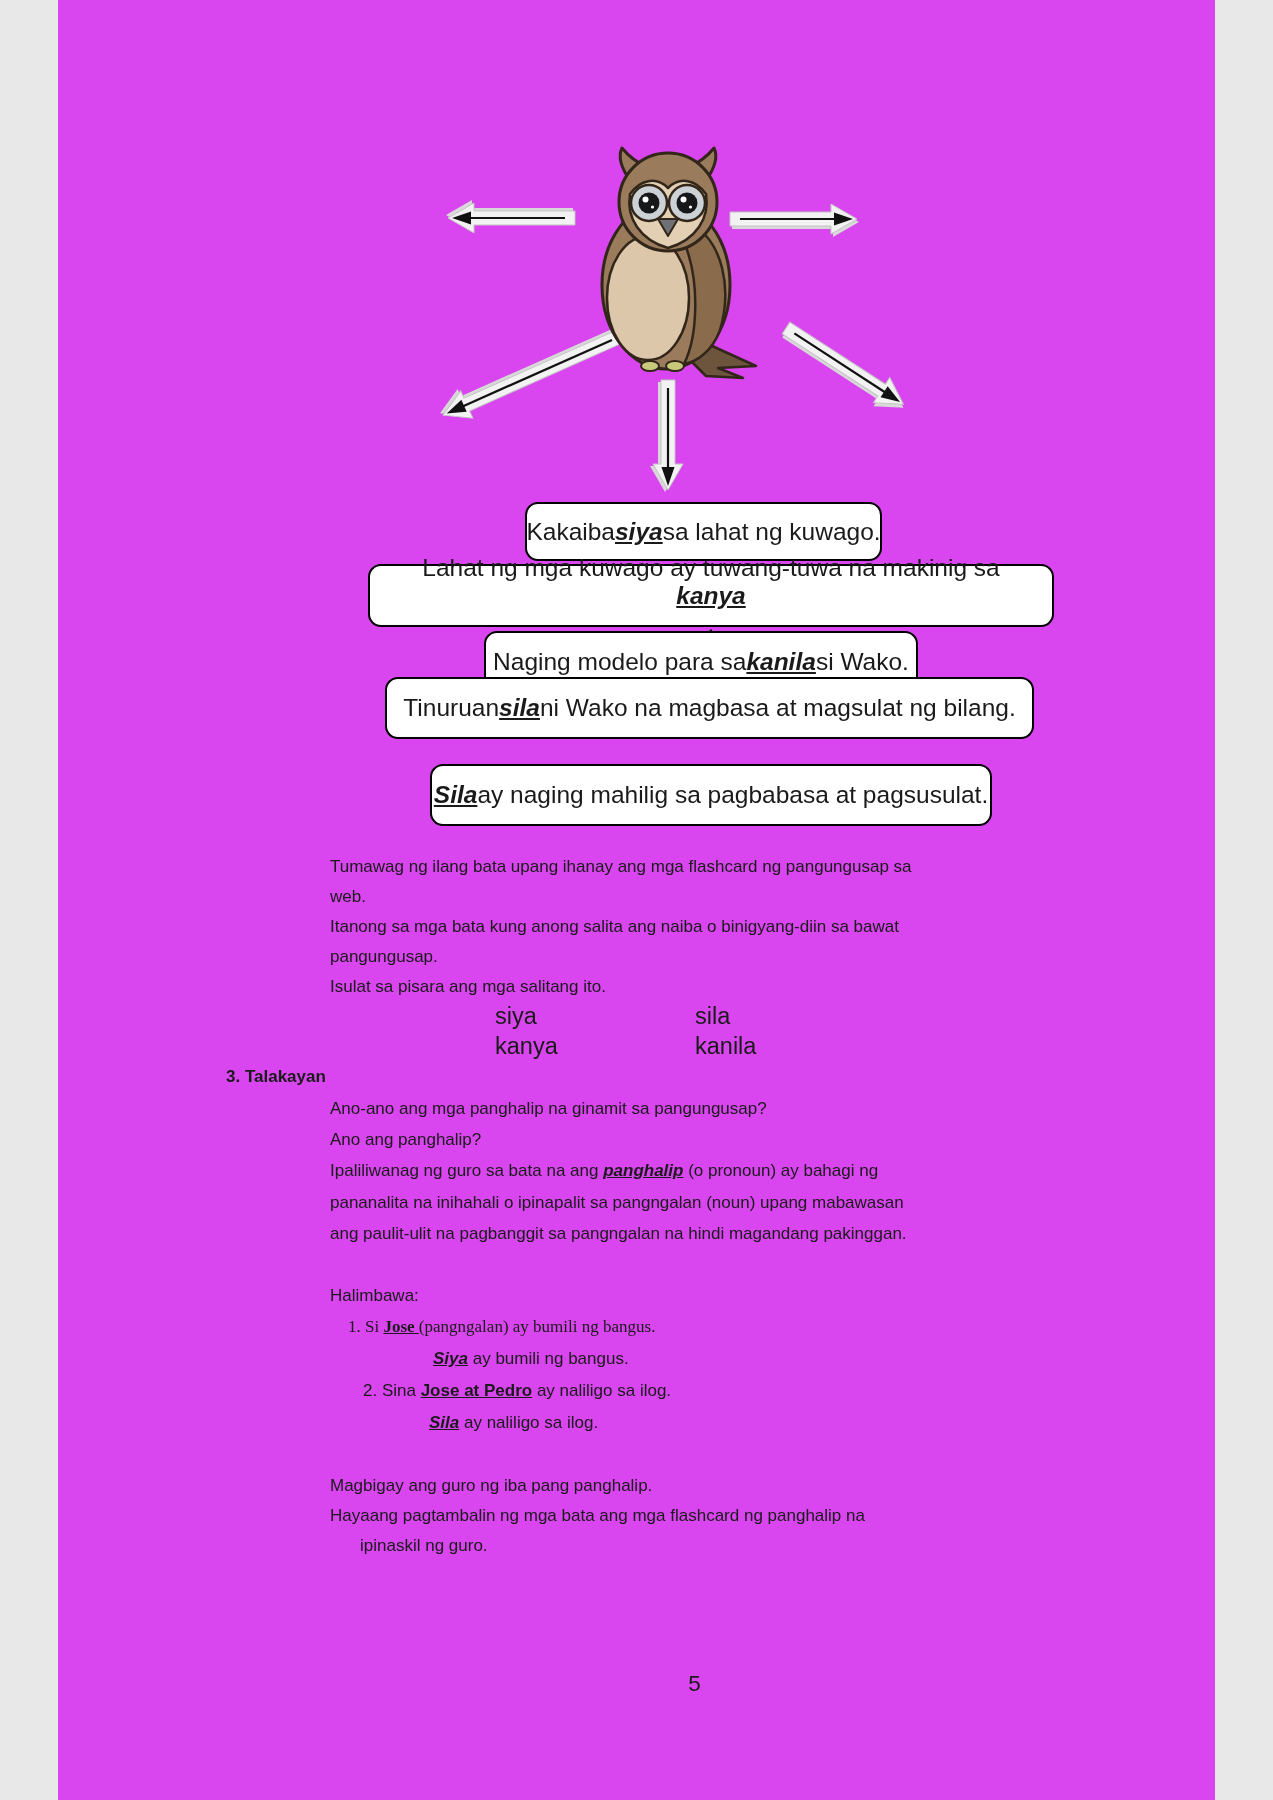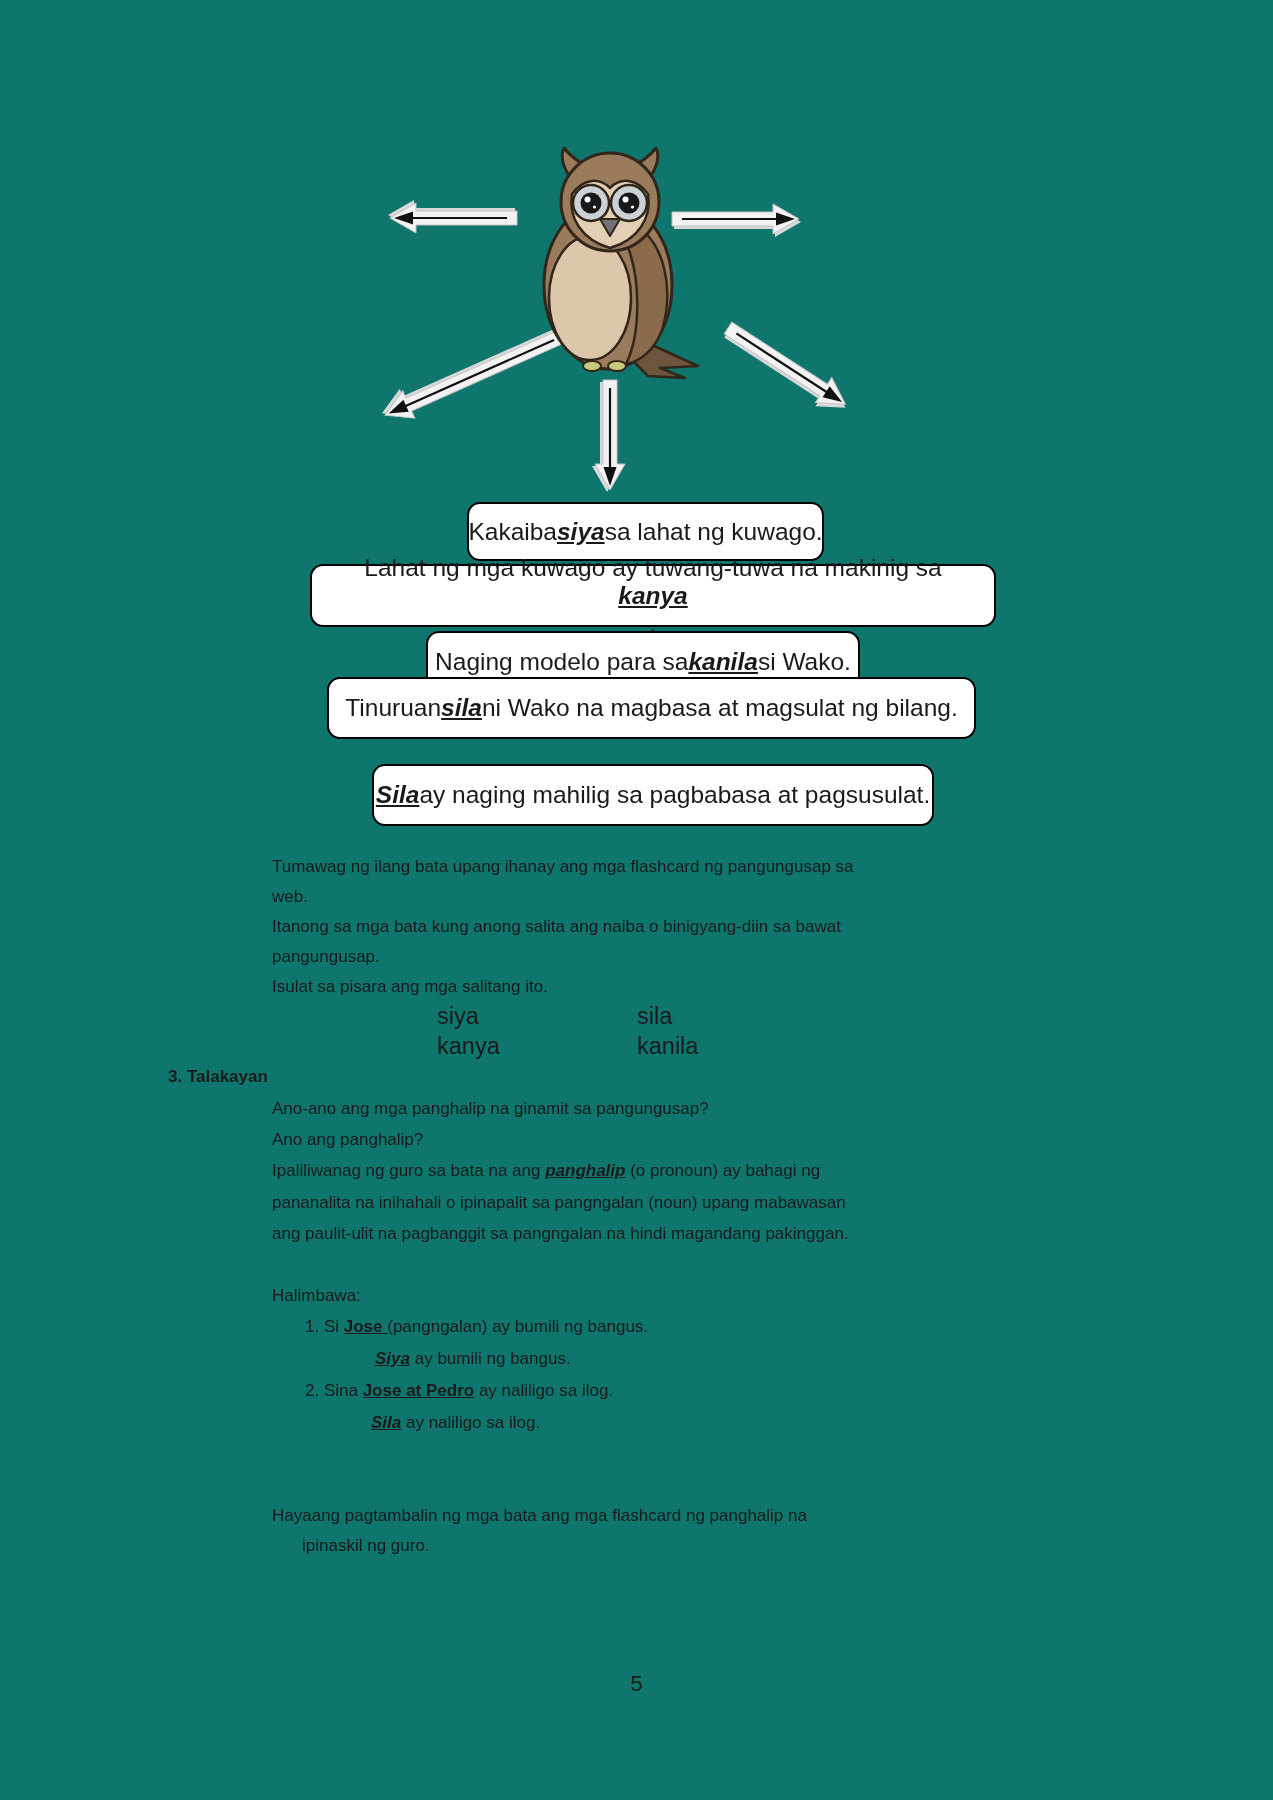--- a/index.html
+++ b/index.html
@@ -4,7 +4,7 @@
 <style>
   html,body{margin:0;padding:0;background:#e8e8e8;}
   .page{
-    position:relative;width:1273px;height:1800px;background:#0f766e;
+    position:relative;width:1157px;height:1800px;background:#d946ef;
     font-family:"Liberation Sans",sans-serif;color:#1a1a1a;overflow:hidden;
     margin:0 auto;
   }

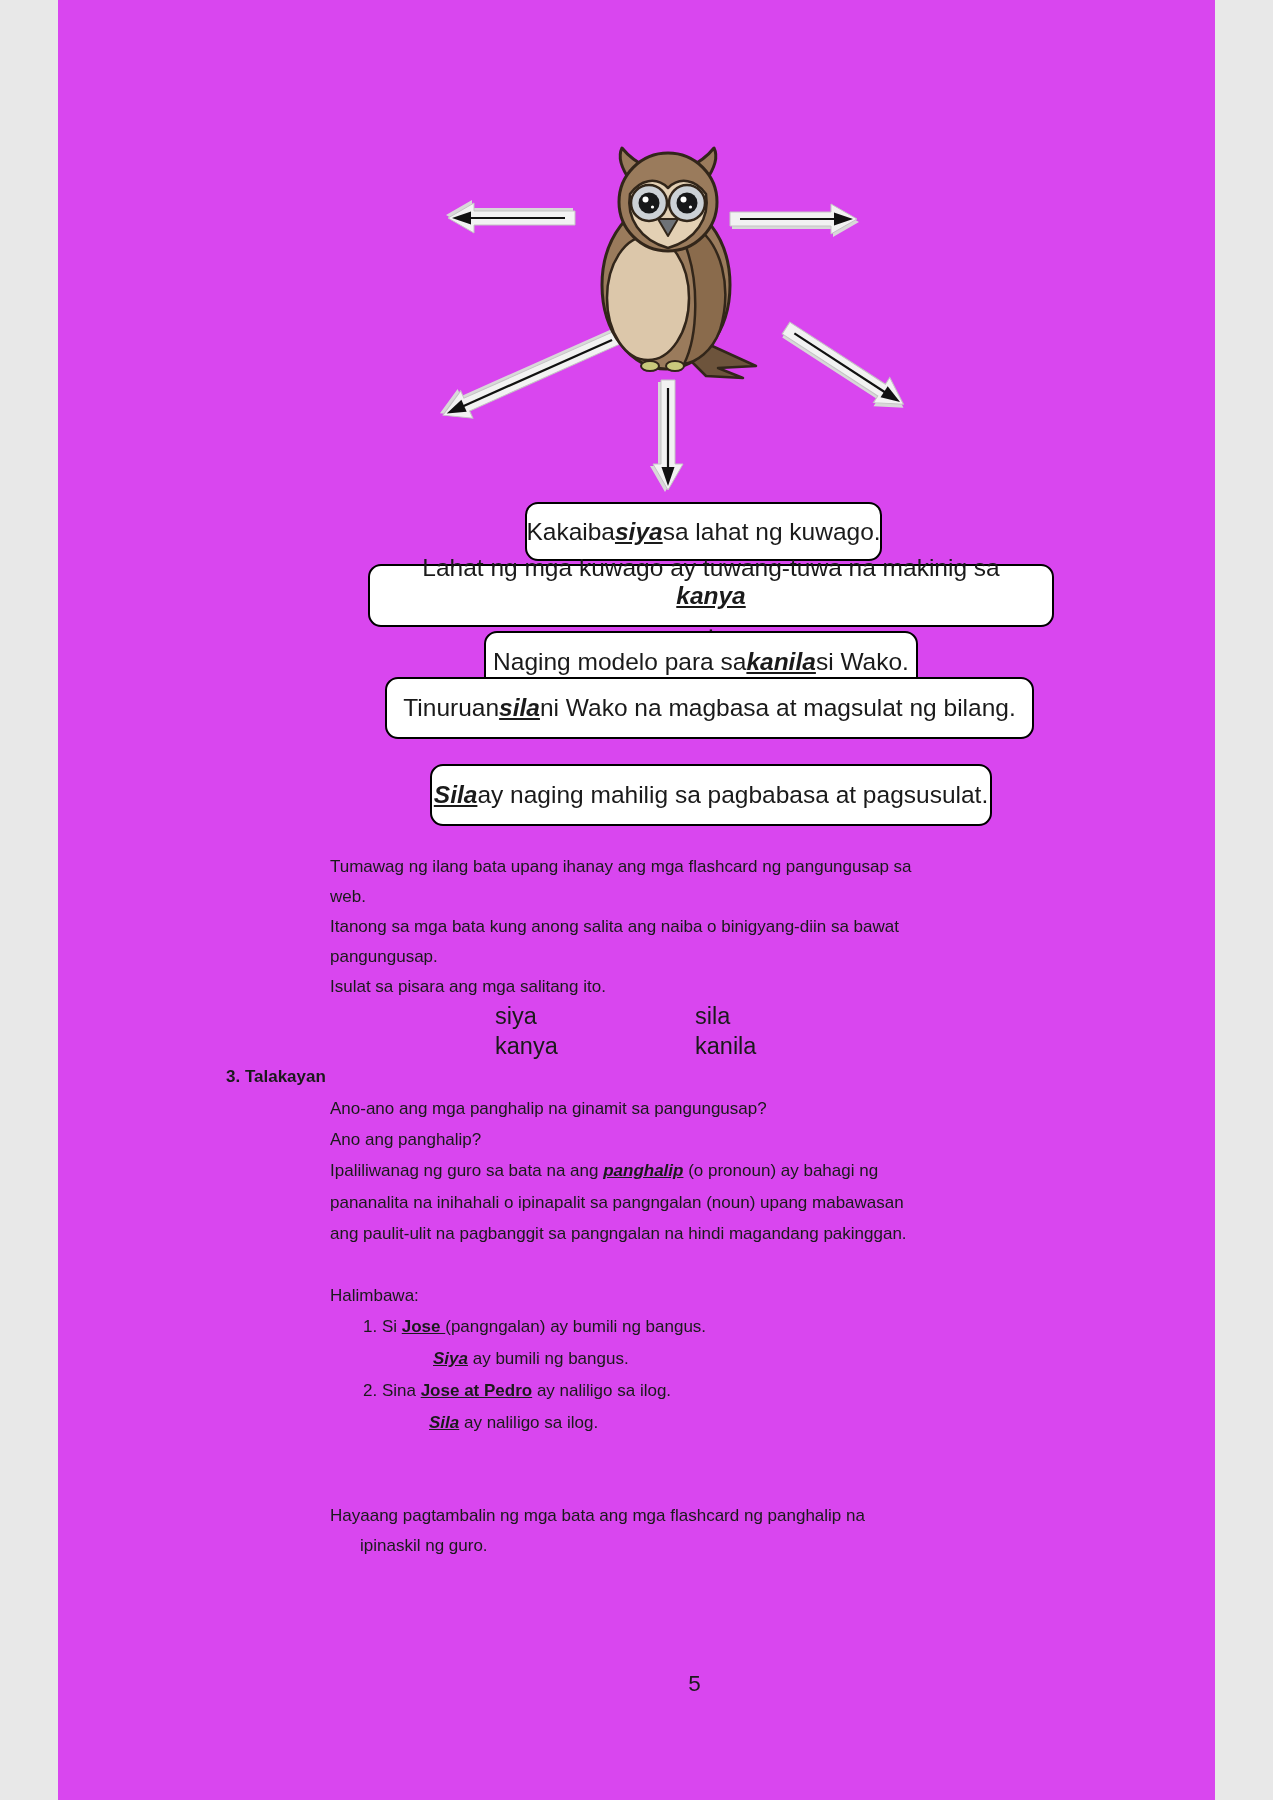--- a/index.html
+++ b/index.html
@@ -147,7 +147,7 @@
   <div class="line" style="left:272px;top:1219px;"><span>ang paulit-ulit na pagbanggit sa pangngalan na hindi magandang pakinggan.</span></div>
 
   <div class="line" style="left:272px;top:1281px;">Halimbawa:</div>
-  <div class="line" style="left:305px;top:1312px;"><span>1. Si </span><span class="bu">Jose </span><span>(pangngalan) ay bumili ng bangus.</span></div>
+  <div class="line" style="left:290px;top:1312px;font-family:Liberation Serif, serif;"><span>1. Si </span><span class="bu">Jose </span><span>(pangngalan) ay bumili ng bangus.</span></div>
   <div class="line" style="left:375px;top:1344px;"><span class="biu">Siya</span><span> ay bumili ng bangus.</span></div>
   <div class="line" style="left:305px;top:1376px;"><span>2. Sina </span><span class="bu">Jose at Pedro</span><span> ay naliligo sa ilog.</span></div>
   <div class="line" style="left:371px;top:1408px;"><span class="biu"> Sila</span><span> ay naliligo sa ilog.</span></div>

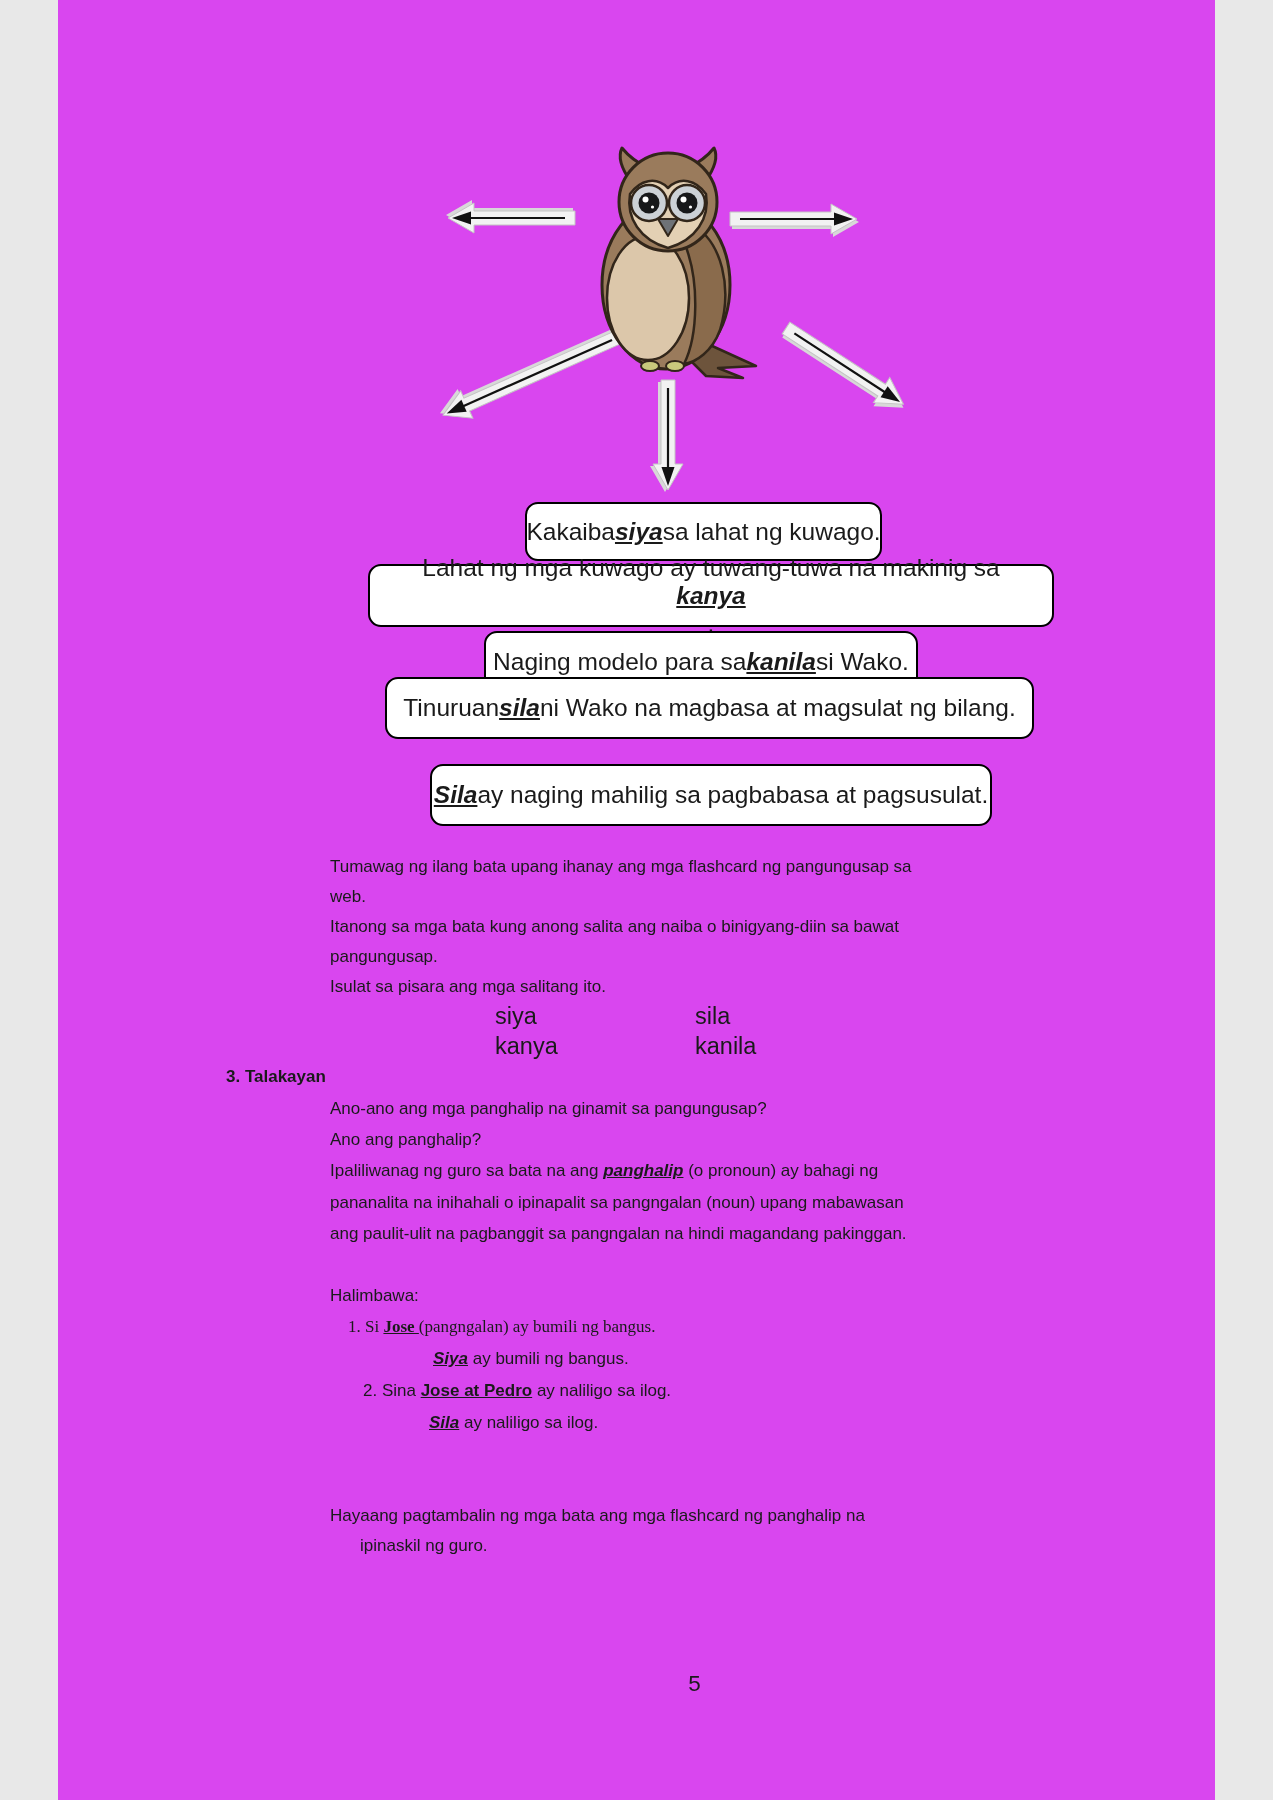--- a/index.html
+++ b/index.html
@@ -152,6 +152,7 @@
   <div class="line" style="left:305px;top:1376px;"><span>2. Sina </span><span class="bu">Jose at Pedro</span><span> ay naliligo sa ilog.</span></div>
   <div class="line" style="left:371px;top:1408px;"><span class="biu"> Sila</span><span> ay naliligo sa ilog.</span></div>
 
+  <div class="line" style="left:272px;top:1471px;"><span>Magbigay ang guro ng iba pang panghalip.</span></div>
   <div class="line" style="left:272px;top:1501px;"><span>Hayaang pagtambalin ng mga bata ang mga flashcard ng panghalip na</span></div>
   <div class="line" style="left:272px;top:1531px;margin-left:30px;"><span>ipinaskil ng guro.</span></div>
 

